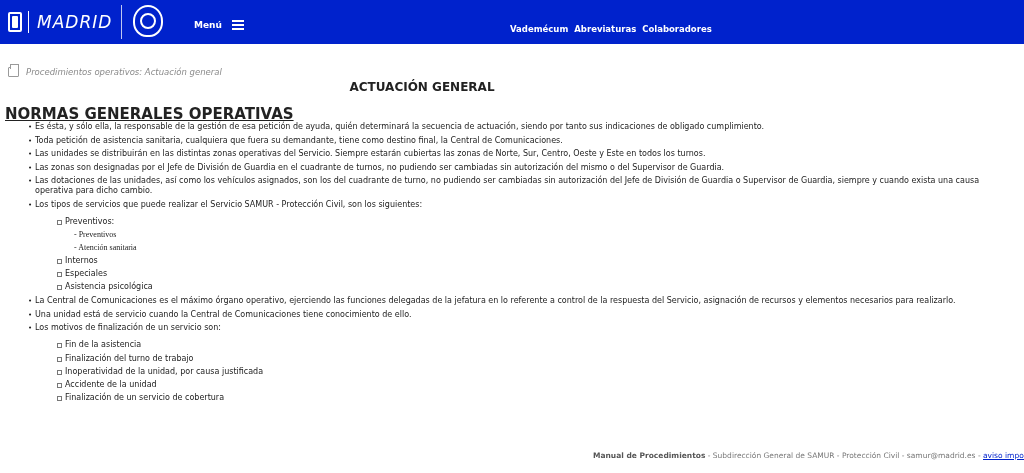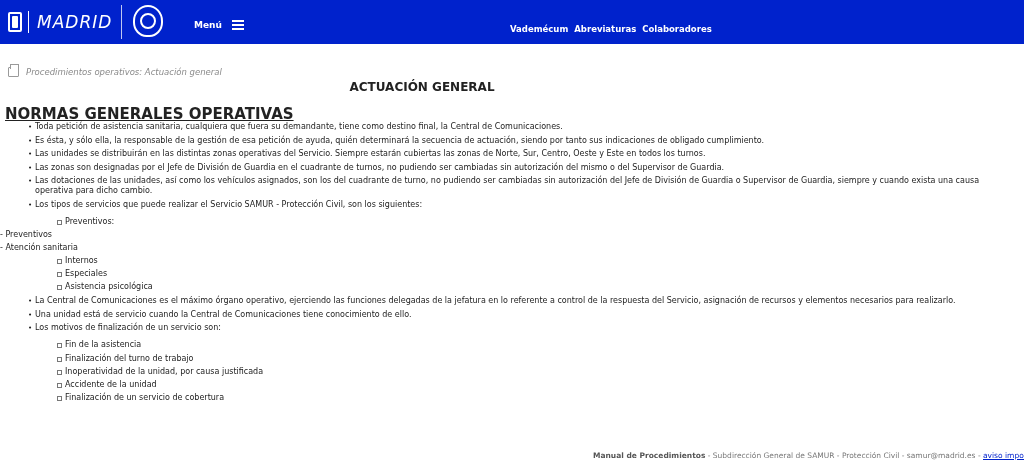--- a/index.html
+++ b/index.html
@@ -78,8 +78,8 @@
 <div class="section-title">NORMAS GENERALES OPERATIVAS</div>
 
 <div class="content">
+  <div class="bullet">Es ésta, y sólo ella, la responsable de la gestión de esa petición de ayuda, quién determinará la secuencia de actuación, siendo por tanto sus indicaciones de obligado cumplimiento.</div>
   <div class="bullet">Toda petición de asistencia sanitaria, cualquiera que fuera su demandante, tiene como destino final, la Central de Comunicaciones.</div>
-  <div class="bullet">Es ésta, y sólo ella, la responsable de la gestión de esa petición de ayuda, quién determinará la secuencia de actuación, siendo por tanto sus indicaciones de obligado cumplimiento.</div>
   <div class="bullet">Las unidades se distribuirán en las distintas zonas operativas del Servicio. Siempre estarán cubiertas las zonas de Norte, Sur, Centro, Oeste y Este en todos los turnos.</div>
   <div class="bullet">Las zonas son designadas por el Jefe de División de Guardia en el cuadrante de turnos, no pudiendo ser cambiadas sin autorización del mismo o del Supervisor de Guardia.</div>
   <div class="bullet">Las dotaciones de las unidades, así como los vehículos asignados, son los del cuadrante de turno, no pudiendo ser cambiadas sin autorización del Jefe de División de Guardia o Supervisor de Guardia, siempre y cuando exista una causa operativa para dicho cambio.</div>

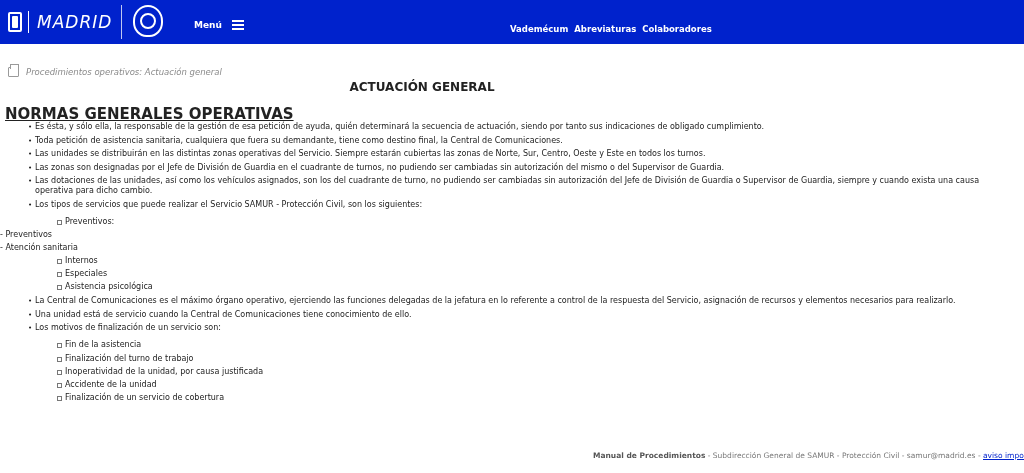--- a/index.html
+++ b/index.html
@@ -35,7 +35,7 @@
   .sublist { margin-top: 7px; margin-bottom: 4px; }
   .subitem { position: relative; padding-left: 65px; line-height: 10px; margin-bottom: 3.2px; }
   .subitem::before { content: ""; position: absolute; left: 57px; top: 3px; width: 3px; height: 3px; border: 1px solid #777; }
-  .subsub { line-height: 10px; margin-bottom: 3.2px; }
+  .subsub { padding-left: 74px; line-height: 10px; margin-bottom: 3.2px; font-family: Liberation Serif, serif; }
 
   .footer { position: absolute; left: 568px; top: 451px; font-size: 7.5px; color: #777; white-space: nowrap; }
   .footer b { color: #555; padding-left: 25px; }

